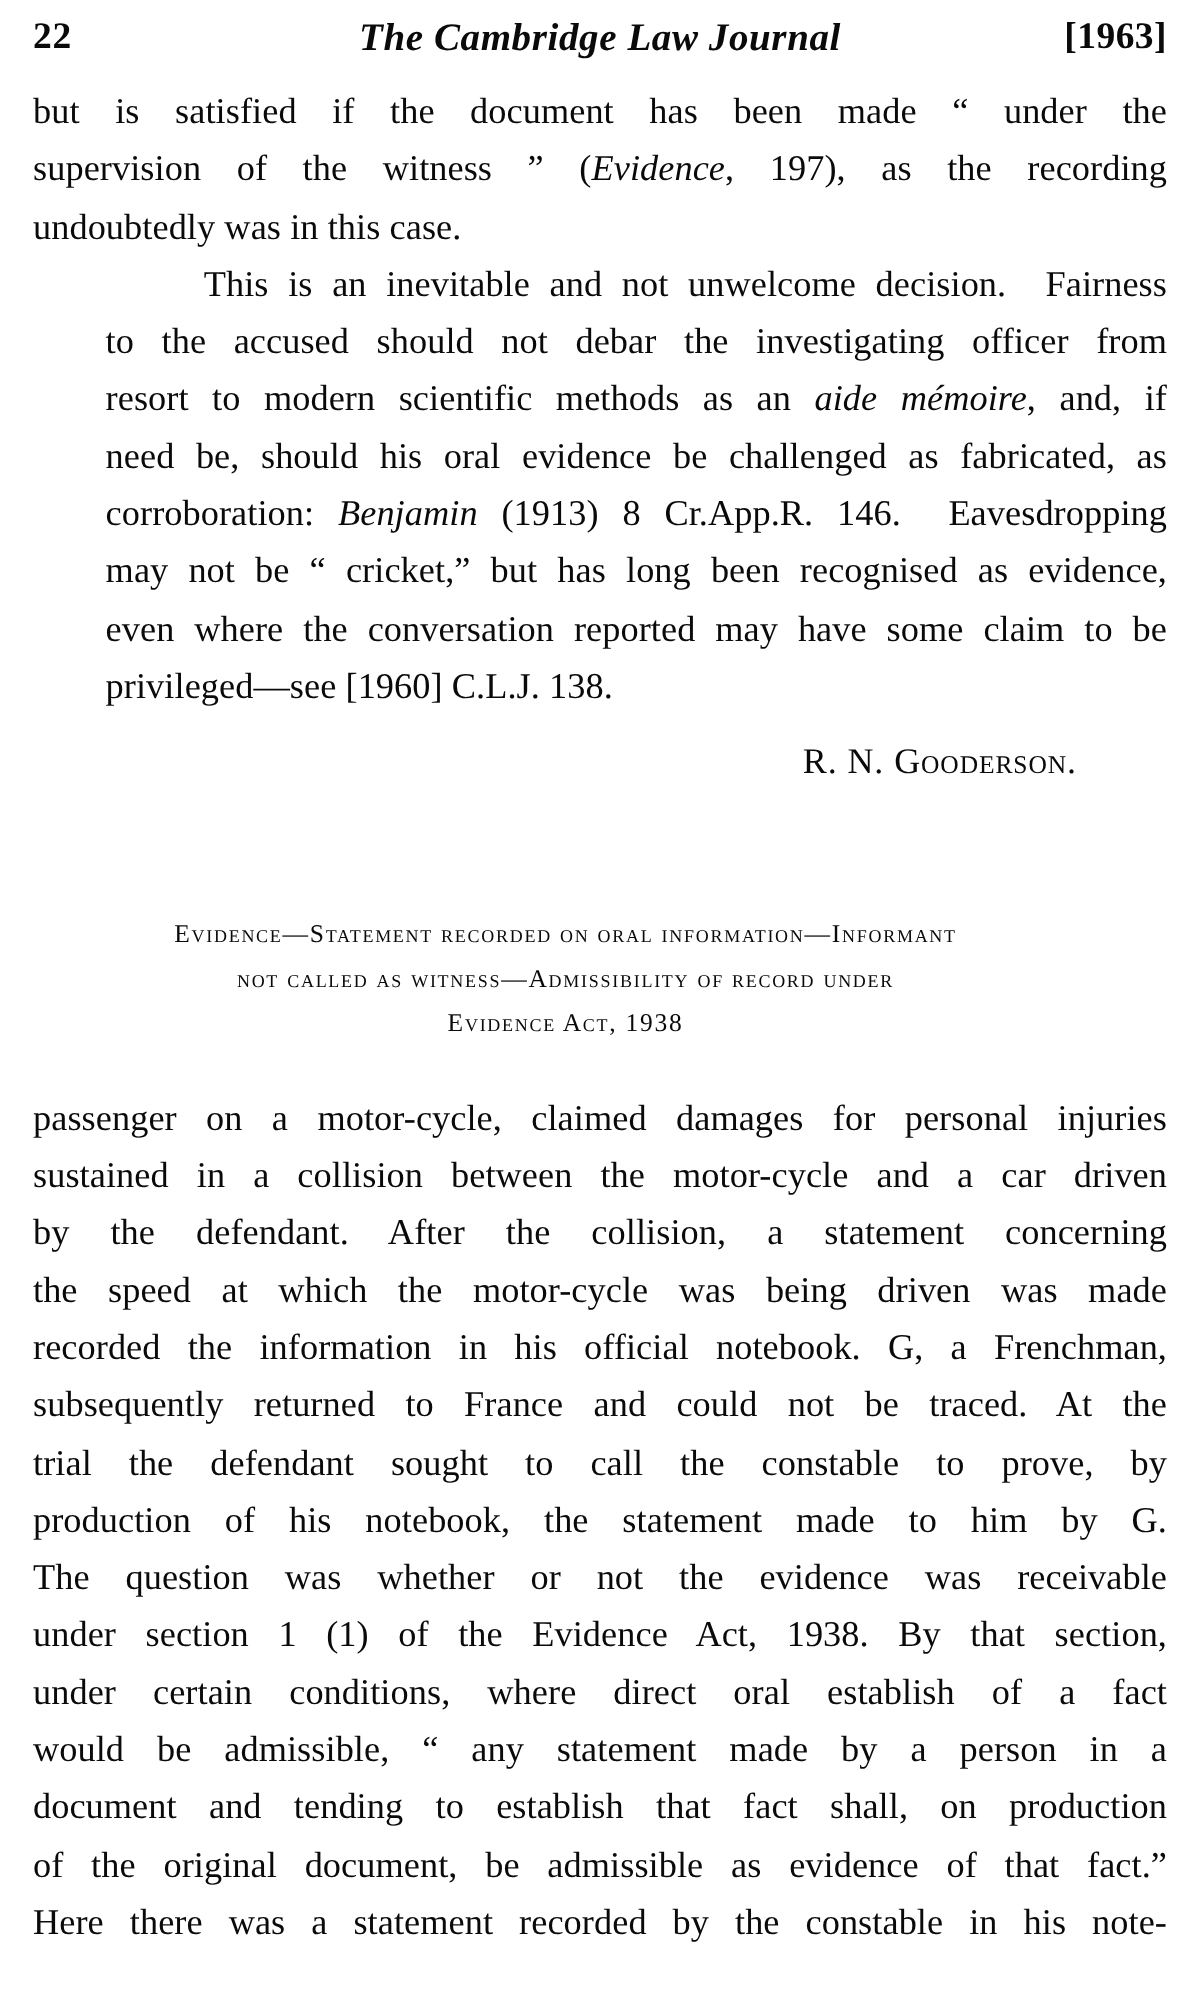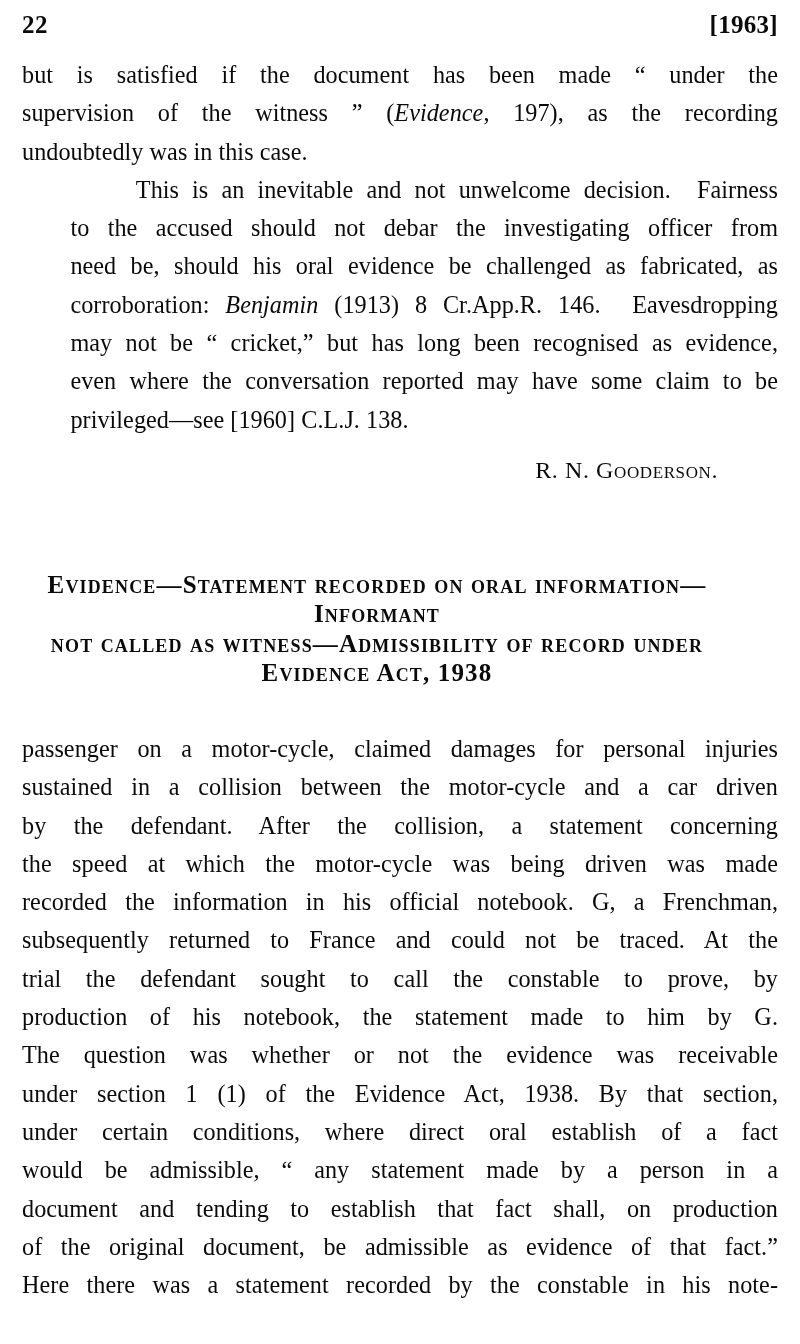--- a/index.html
+++ b/index.html
@@ -124,6 +124,7 @@
 
   <div class="running-head">
     <span class="folio">22</span>
+    <span class="journal-title">The Cambridge Law Journal</span>
     <span class="year">[1963]</span>
   </div>
 

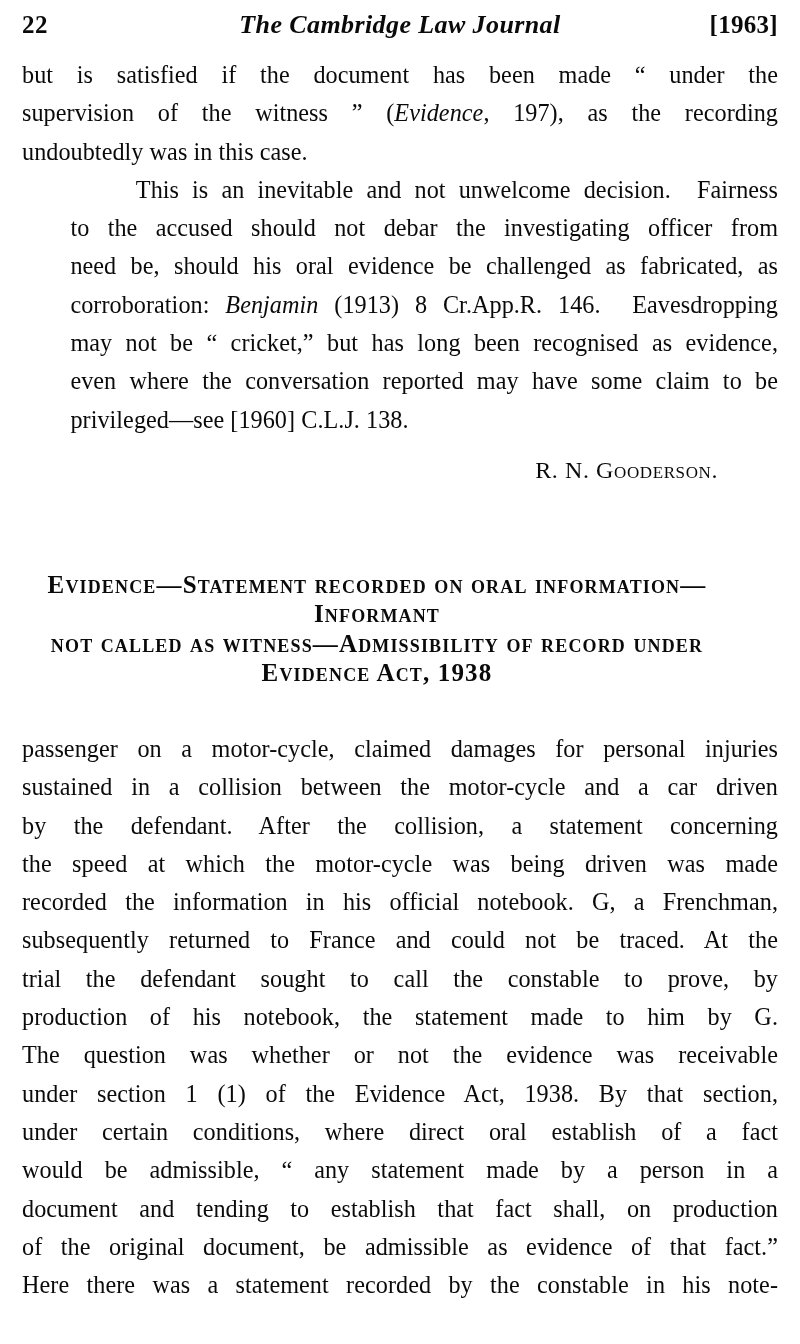--- a/index.html
+++ b/index.html
@@ -139,6 +139,7 @@
     <p class="para indent">
       <span class="ln">&nbsp;&nbsp;&nbsp;&nbsp;&nbsp;This is an inevitable and not unwelcome decision.&nbsp; Fairness</span>
       <span class="ln">to the accused should not debar the investigating officer from</span>
+      <span class="ln">resort to modern scientific methods as an <i class="ital">aide mémoire</i>, and, if</span>
       <span class="ln">need be, should his oral evidence be challenged as fabricated, as</span>
       <span class="ln">corroboration: <i class="ital">Benjamin</i> (1913) 8 Cr.App.R. 146.&nbsp; Eavesdropping</span>
       <span class="ln">may not be “ cricket,” but has long been recognised as evidence,</span>

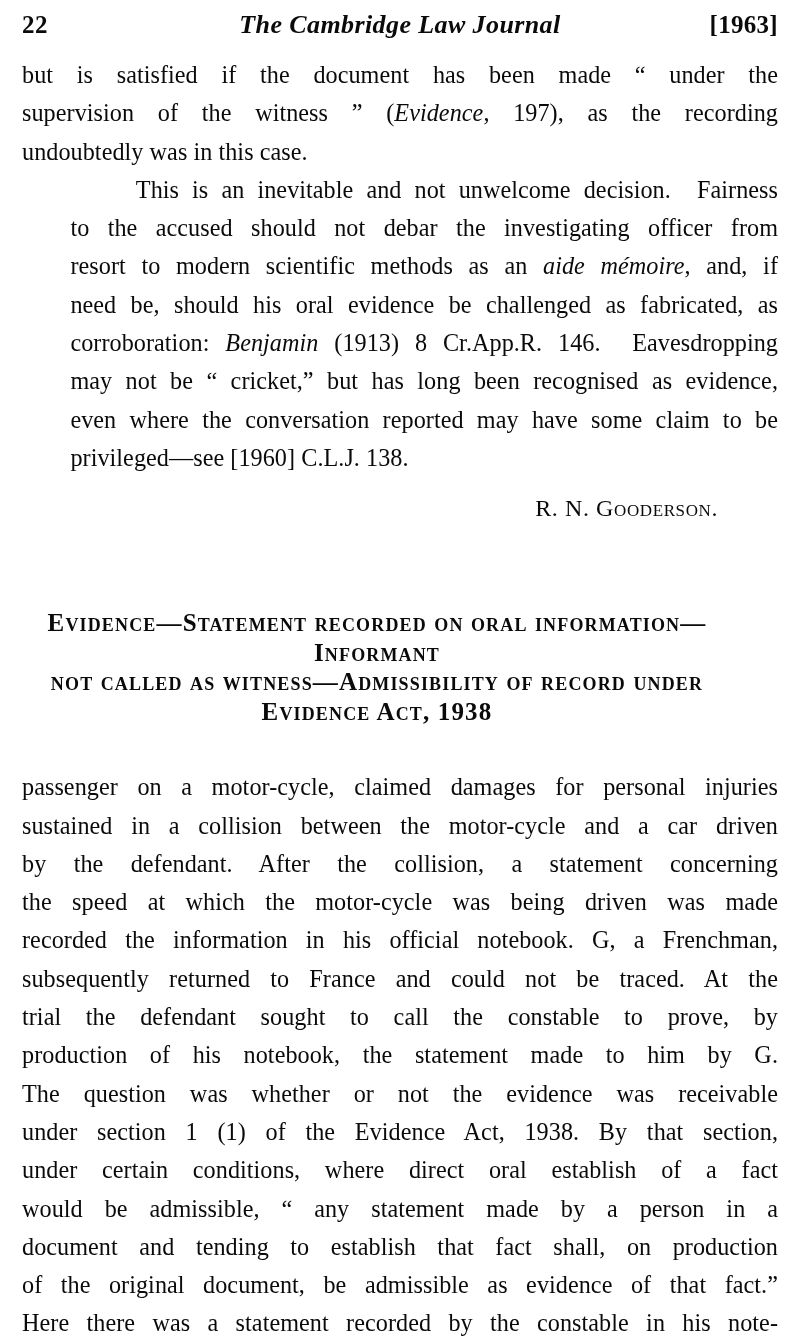--- a/index.html
+++ b/index.html
@@ -101,13 +101,12 @@
 
   
   .note-heading {
-    margin: 0 56px 12px 10px;
+    margin: 0 56px 0 10px;
     text-align: center;
-    font-size: 25px;
+    font-size: 17px;
     font-variant: small-caps;
     letter-spacing: 1.15px;
     line-height: 29.5px;
-    font-weight: bold;
   }
   .note-heading .hl {
     display: block;

